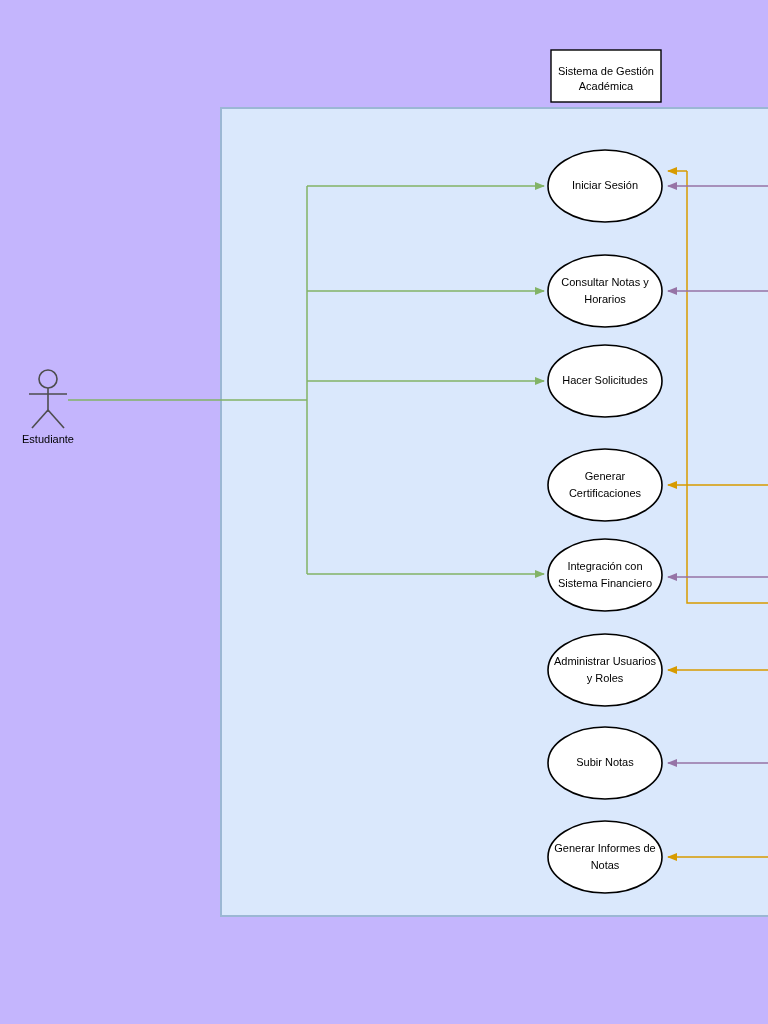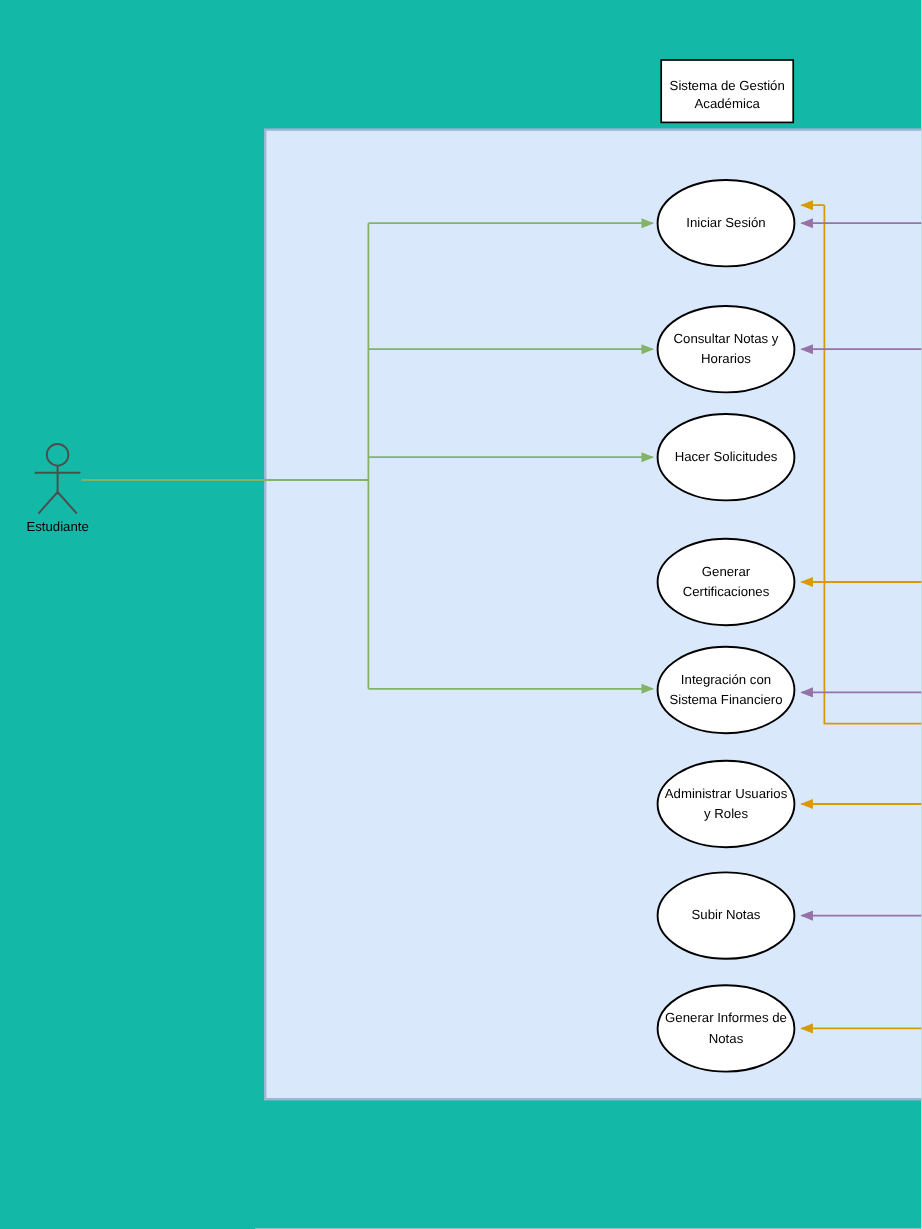--- a/index.html
+++ b/index.html
@@ -15,7 +15,7 @@
     position: relative;
     width: 768px;
     height: 1024px;
-    background: #14b8a6;
+    background: #c4b5fd;
     overflow: hidden;
   }
   #diagram-svg {

